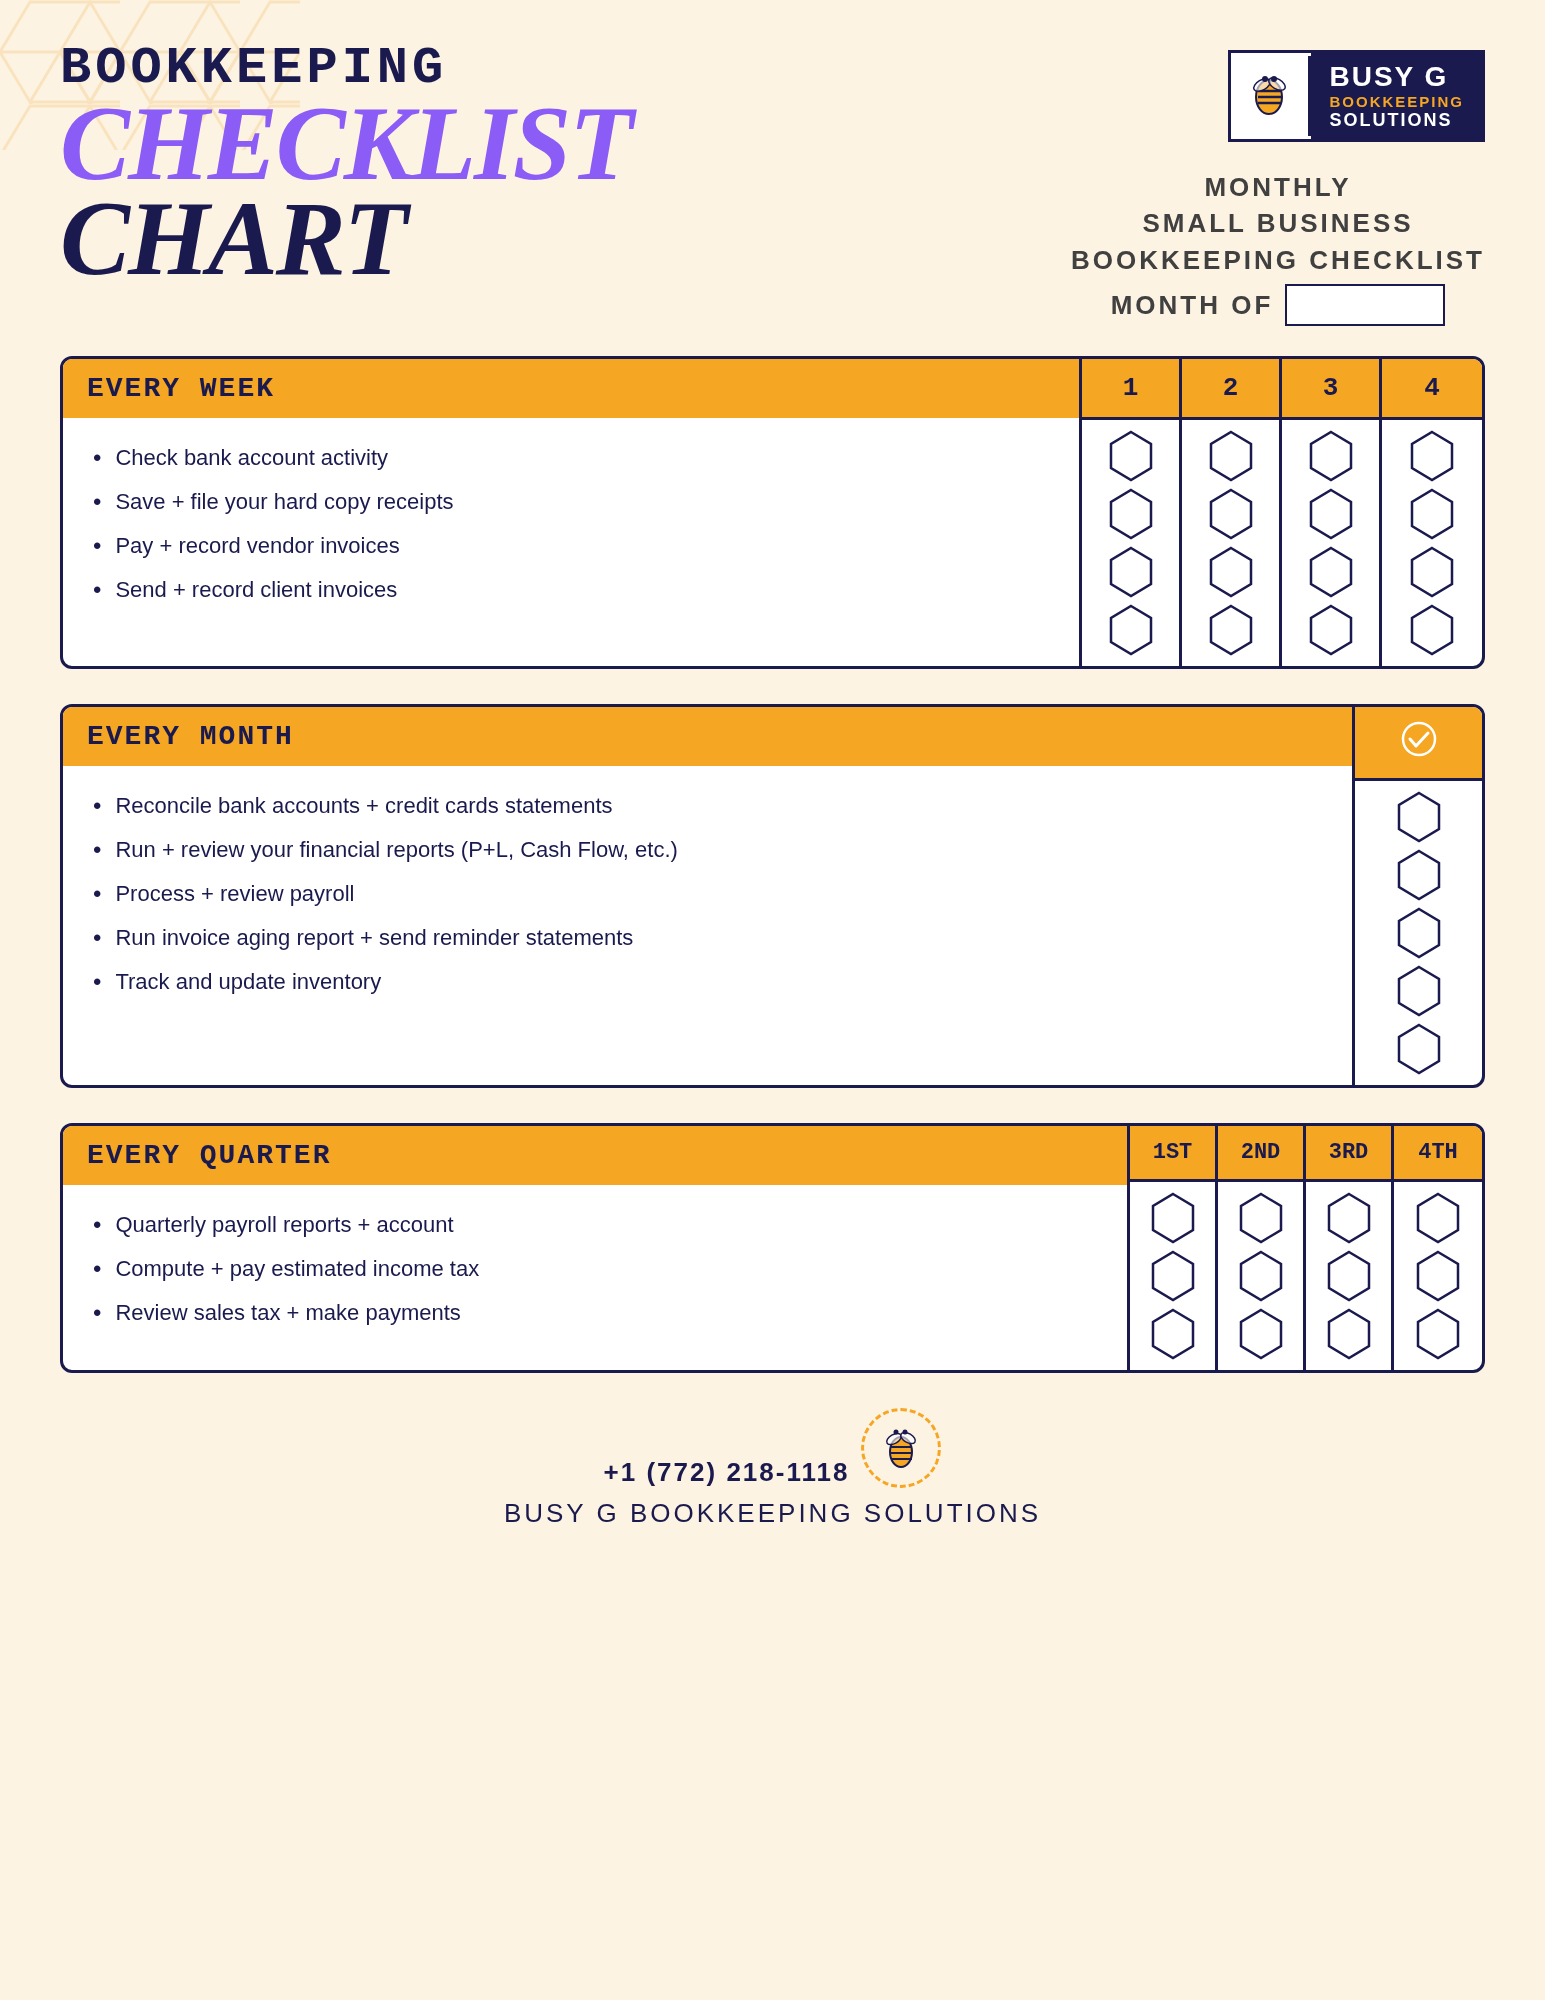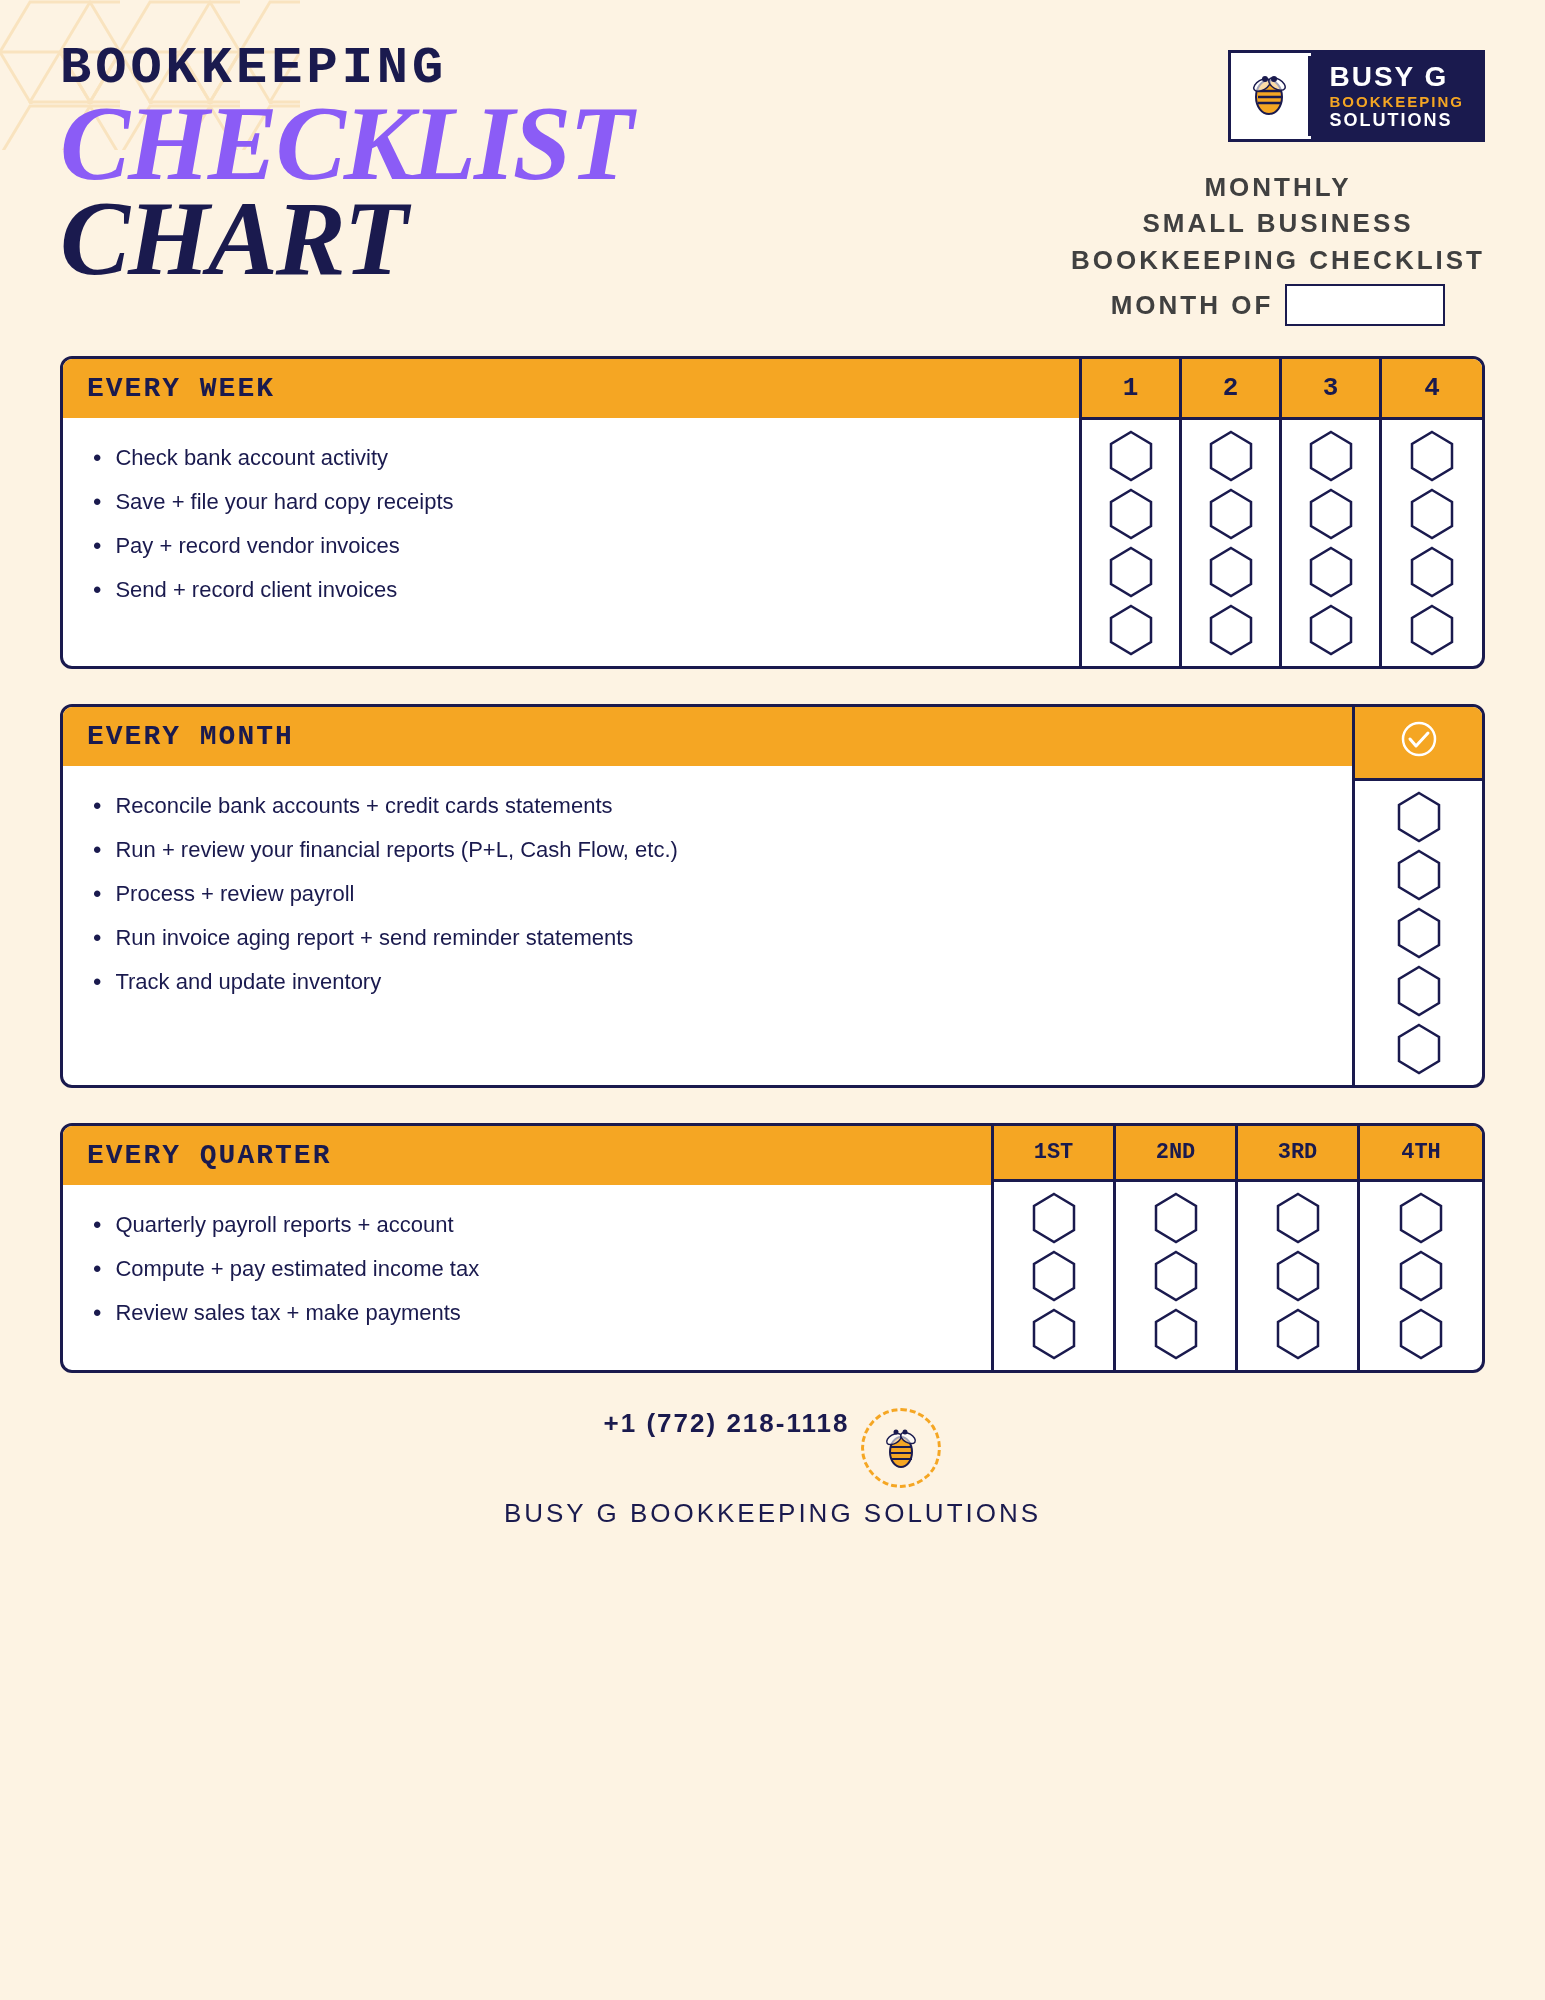--- a/index.html
+++ b/index.html
@@ -279,7 +279,7 @@
     }
 
     .quarter-col {
-      width: 122px;
+      width: 88px;
       border-right: 3px solid #1a1a4e;
       display: flex;
       flex-direction: column;

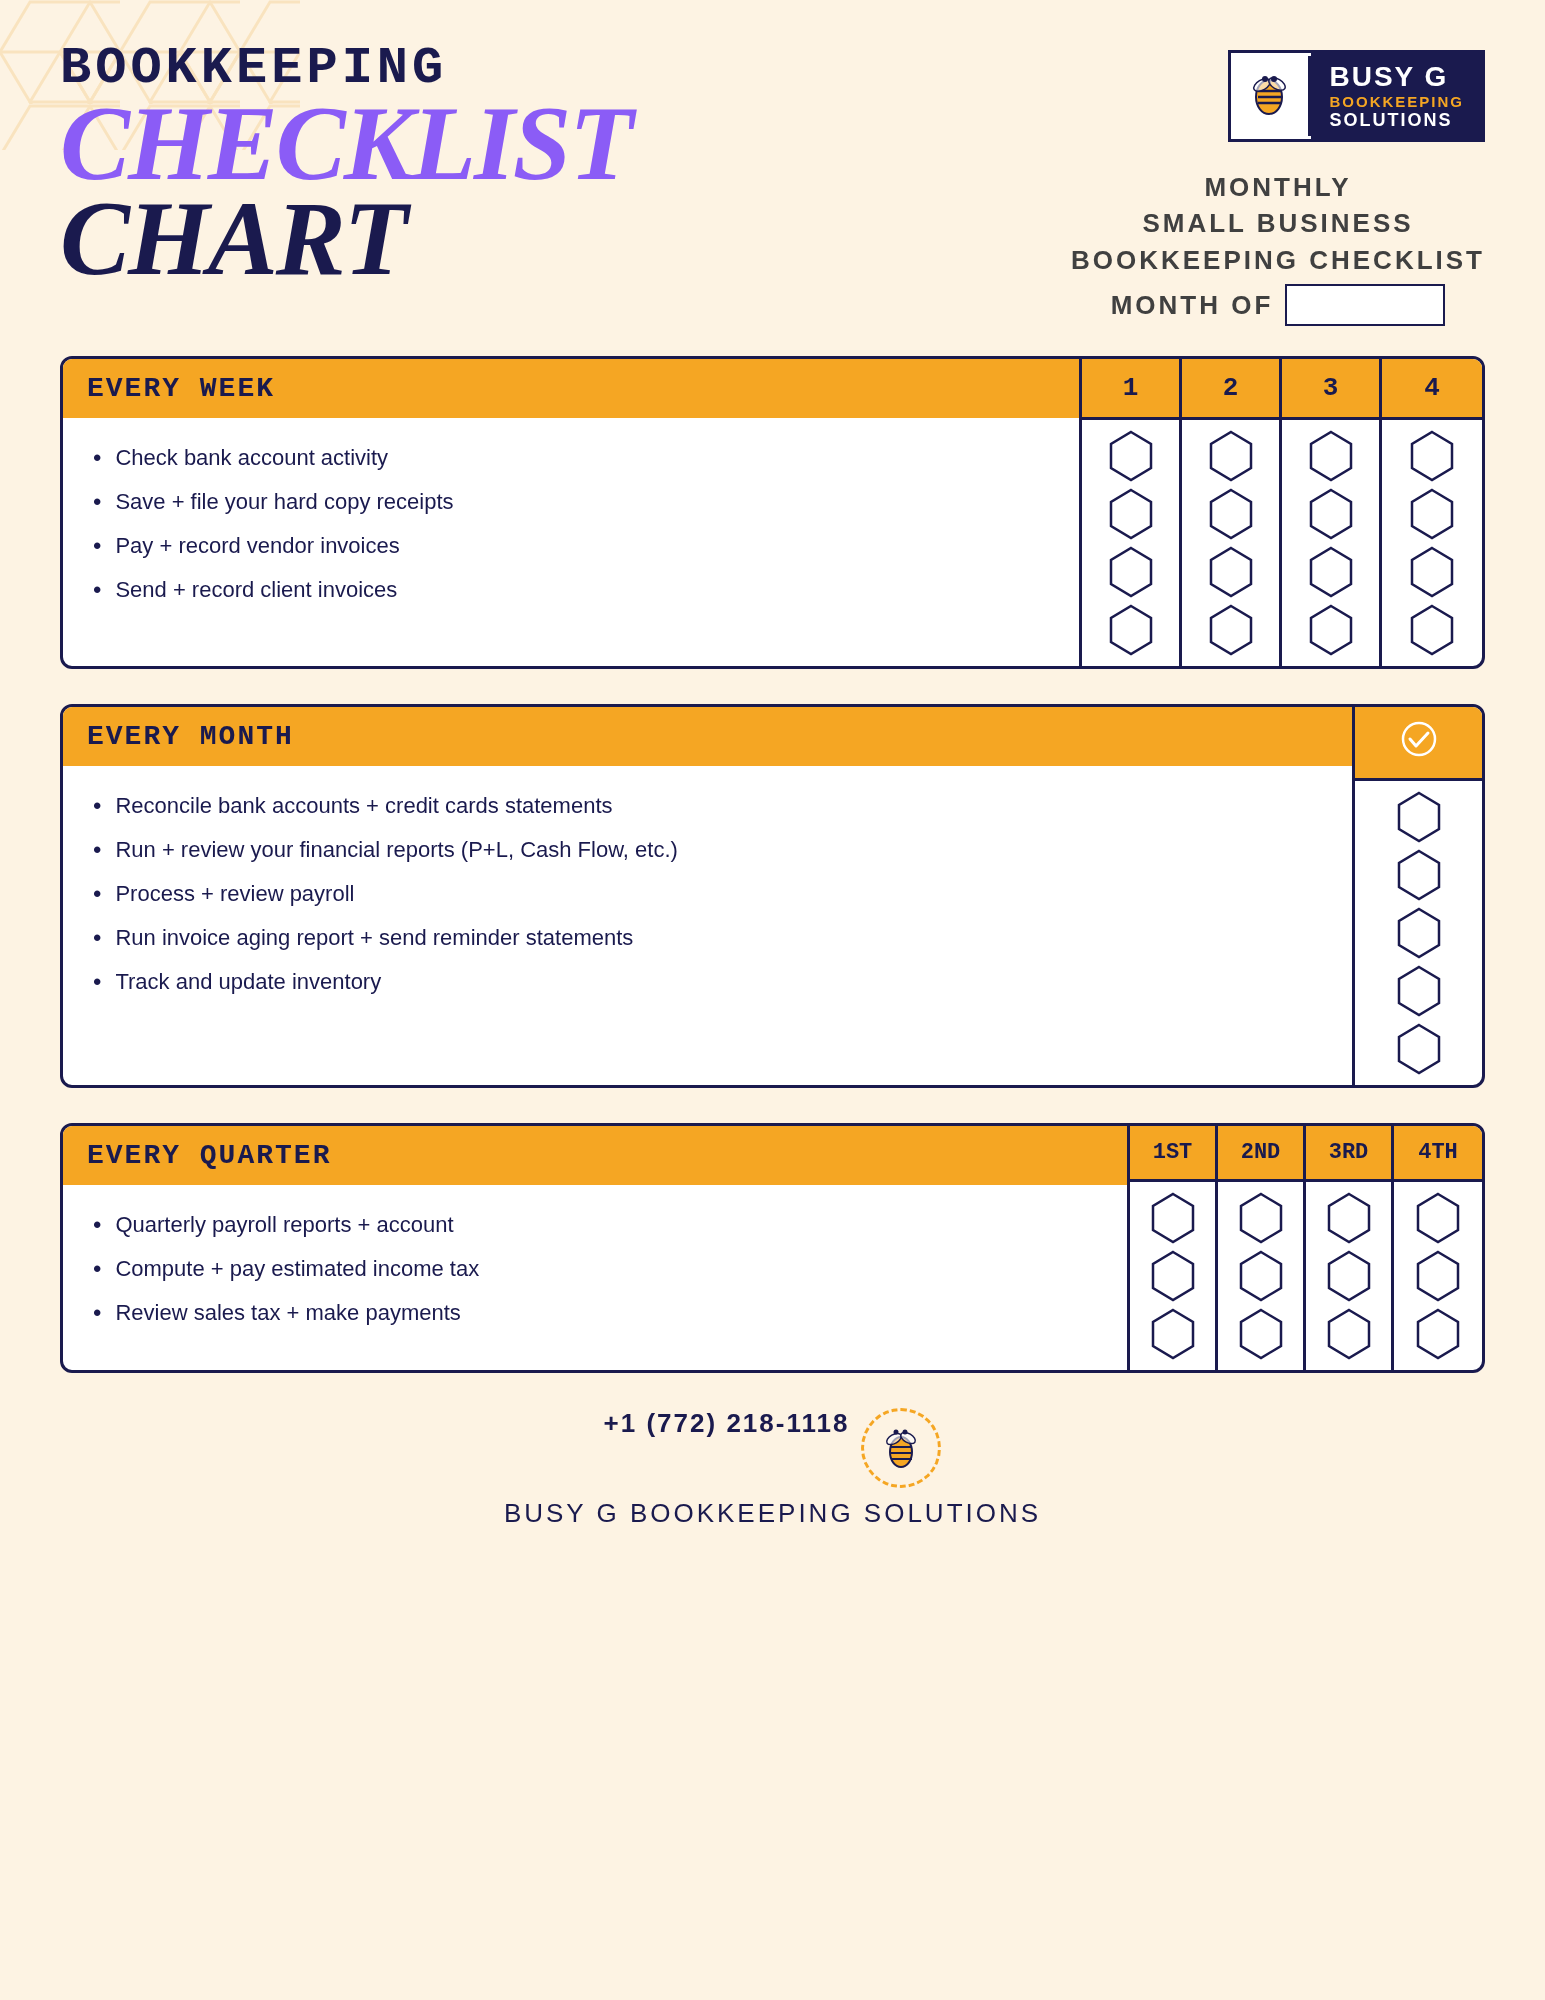--- a/index.html
+++ b/index.html
@@ -327,7 +327,7 @@
 
     .footer-row {
       display: flex;
-      align-items: flex-start;
+      align-items: flex-end;
       justify-content: center;
       gap: 12px;
     }

